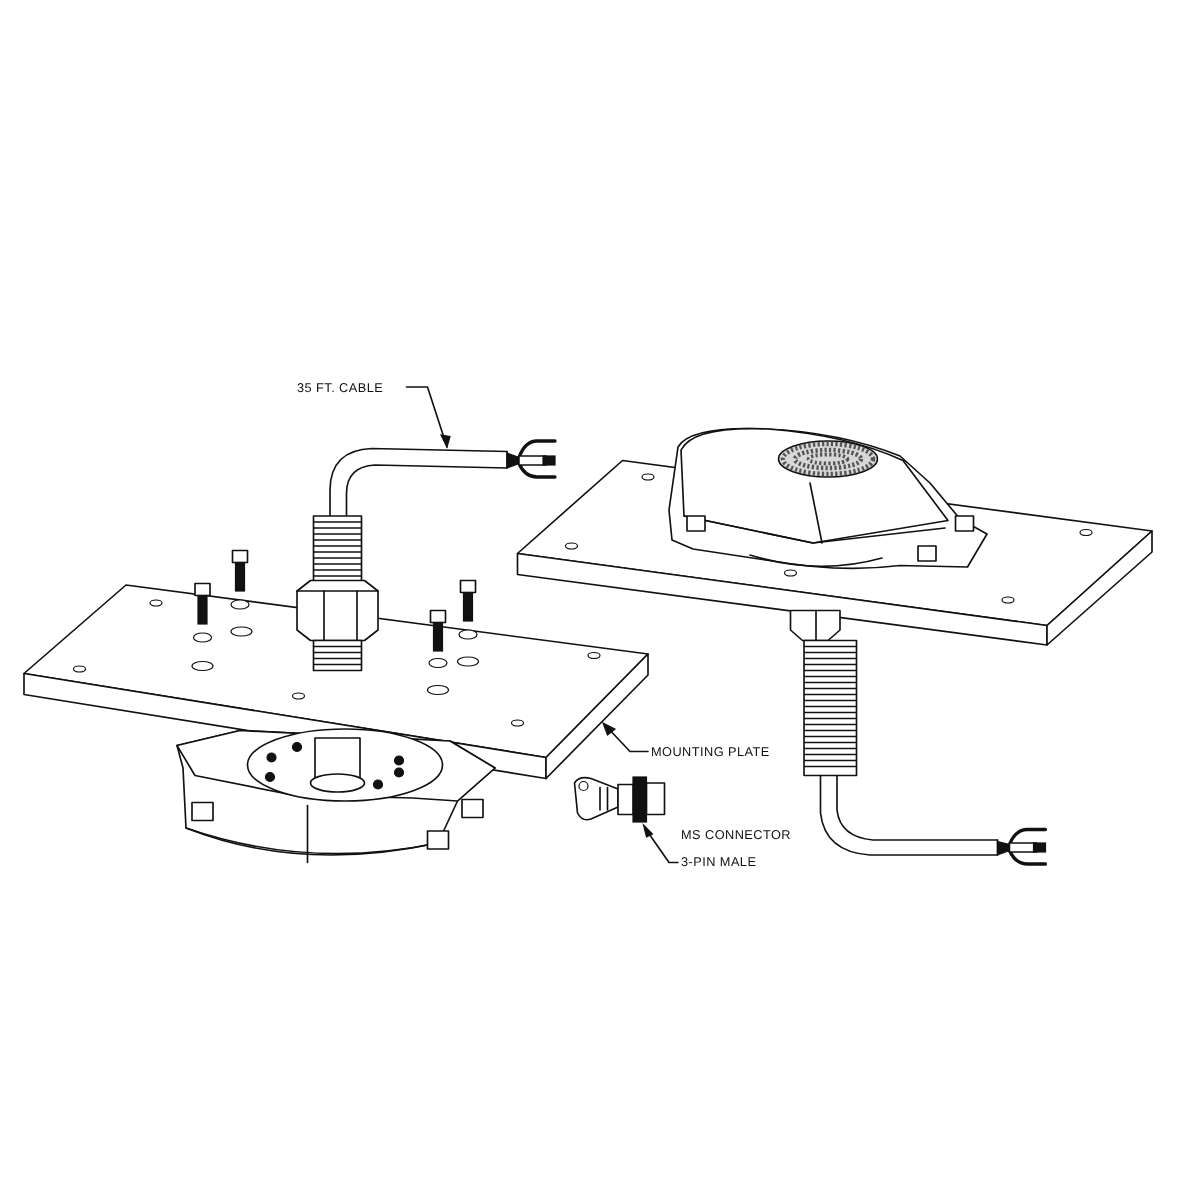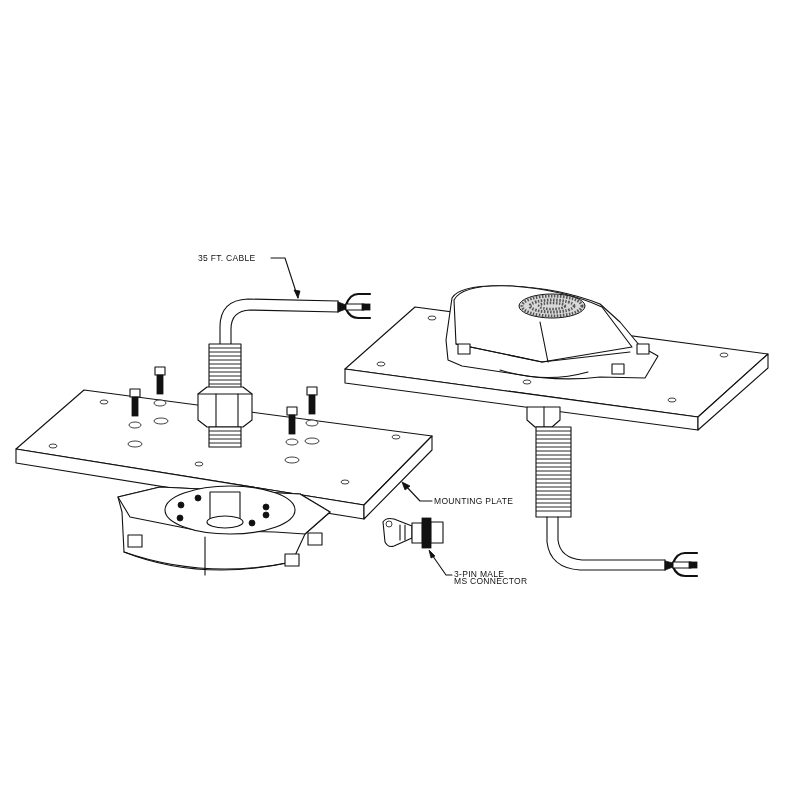--- a/index.html
+++ b/index.html
@@ -218,7 +218,7 @@
   <div class="callout-label" style="left:434px; top:474px;text-align:right;">MOUNTING PLATE</div>
 
   <div class="callout-label" style="left:454px; top:547px;">3-PIN MALE</div>
-  <div class="callout-label" style="left:454px; top:554px;">MS CONNECTOR</div>
+  <div class="callout-label" style="left:454px; top:529px;">MS CONNECTOR</div>
 </div>
 
 </body></html>

